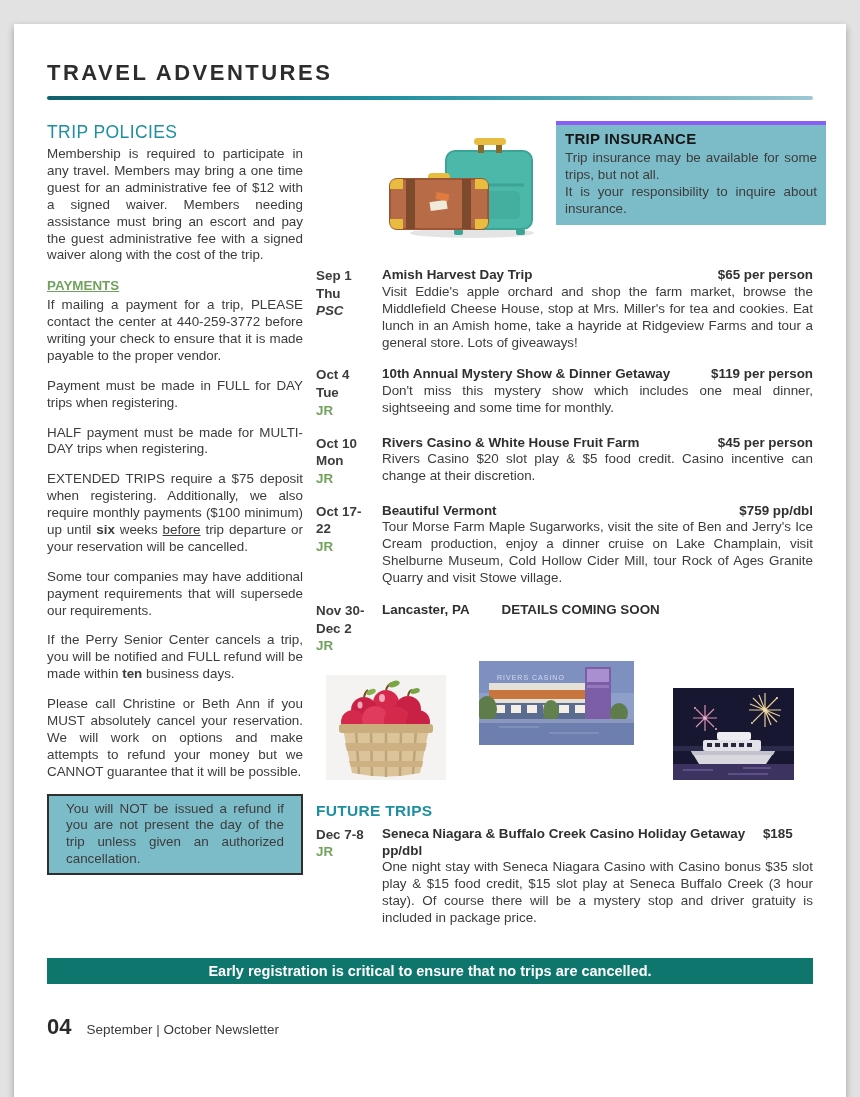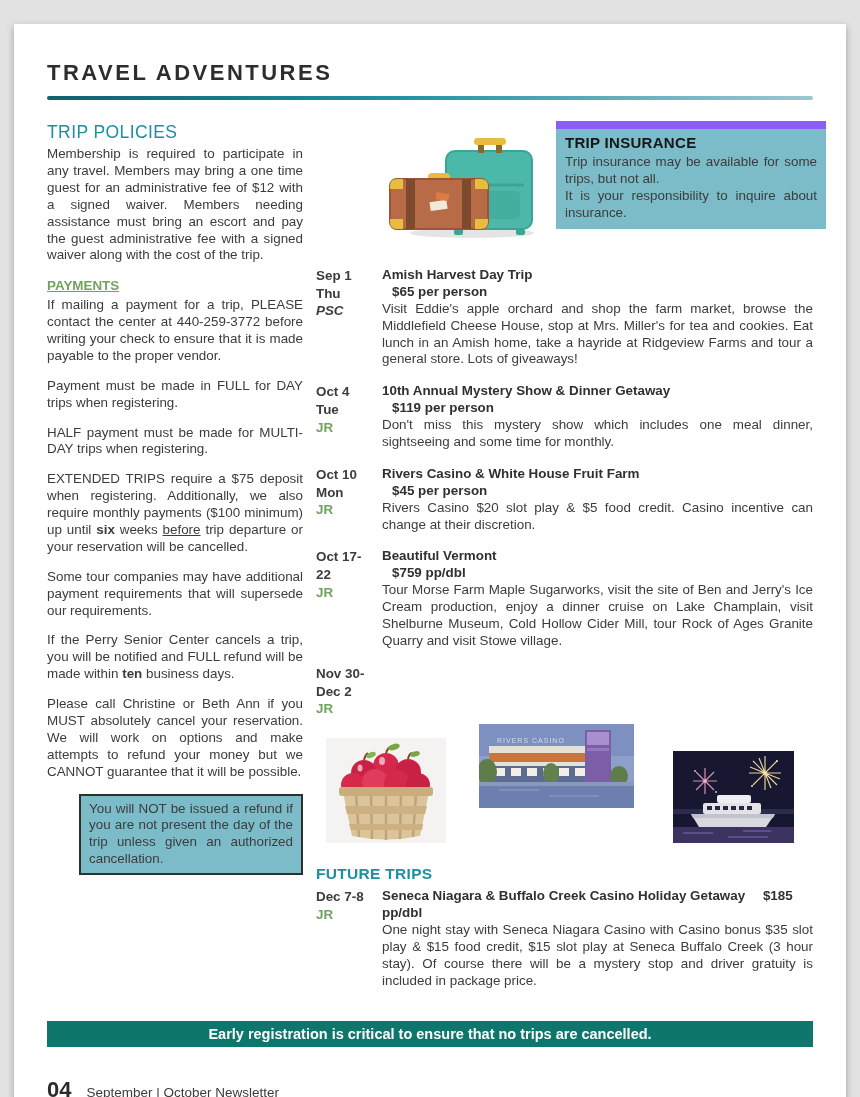--- a/index.html
+++ b/index.html
@@ -48,7 +48,7 @@
   .luggage{margin-left:68px;width:172px;height:122px;flex:none;}
   .insurance{
     margin-left:auto;width:252px;flex:none;background:#7cbcc8;
-    border-top:8px solid #8b5cf6;padding:5px 9px 8px 9px;text-align:justify;
+    border-top:4px solid #8b5cf6;padding:5px 9px 8px 9px;text-align:justify;
   }
   .insurance-h{font-size:15px;font-weight:700;color:#171717;margin:0 0 1px 0;letter-spacing:.3px;}
 

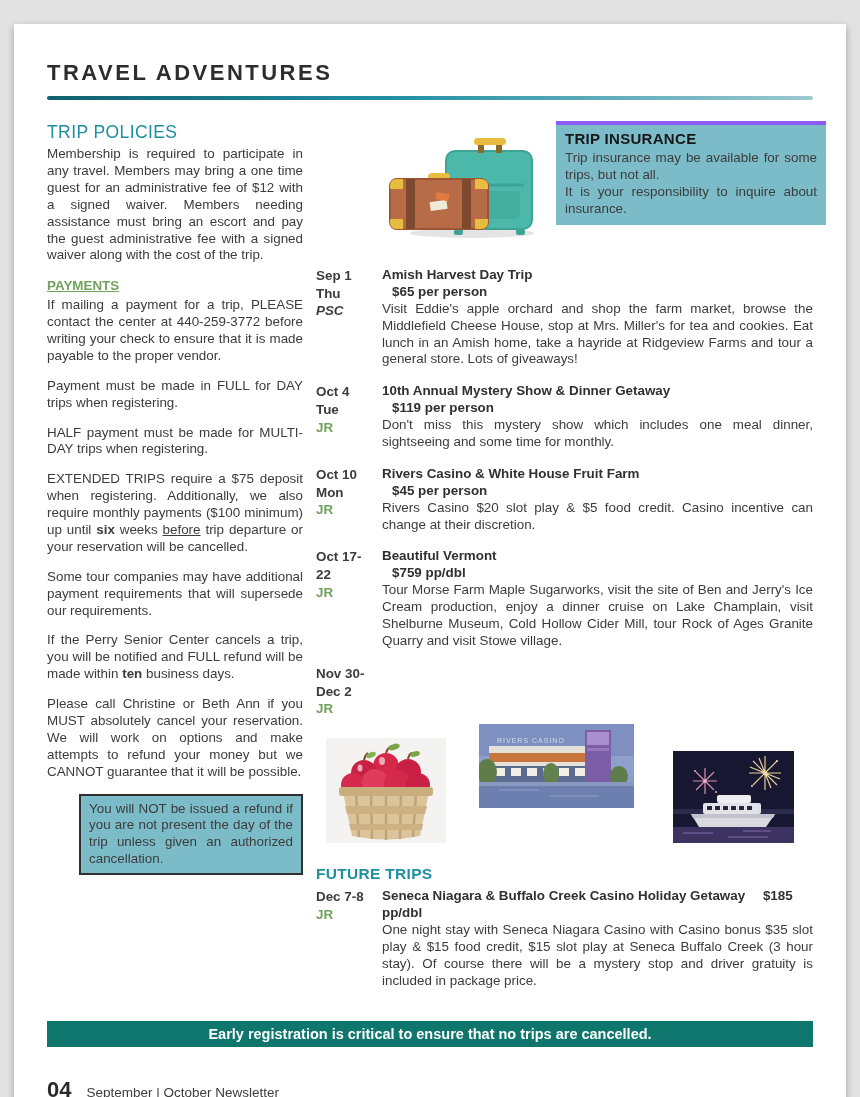--- a/index.html
+++ b/index.html
@@ -59,7 +59,7 @@
   .code-jr{color:#71a35e;font-weight:700;}
   .code-dark{color:#3c3c3c;font-weight:600;font-style:italic;}
   .trip-body{flex:1;min-width:0;}
-  .trip-head{display:flex;justify-content:space-between;font-weight:700;color:#303030;flex-direction:column;}
+  .trip-head{display:flex;justify-content:space-between;font-weight:700;color:#303030;}
   .trip-price{white-space:nowrap;margin-left:10px;}
   .trip-desc{text-align:justify;}
   .trip-note{font-weight:600;margin-left:32px;color:#303030;}

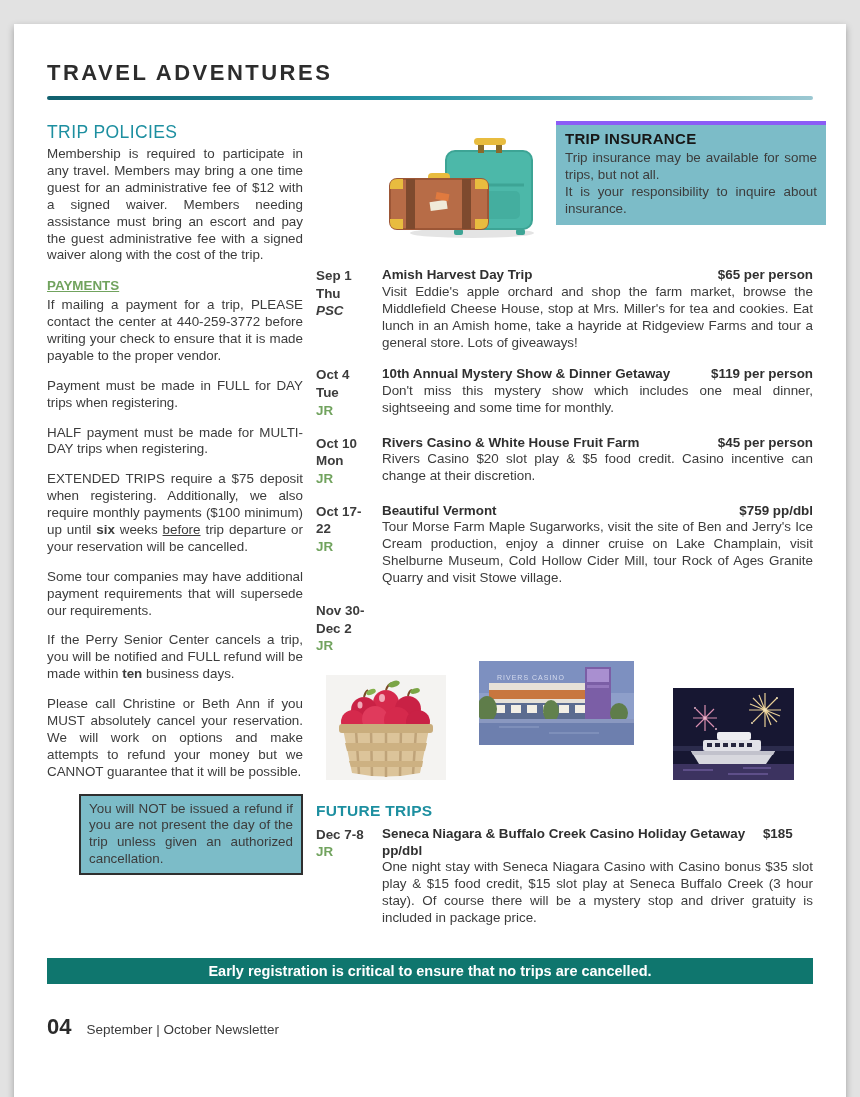--- a/index.html
+++ b/index.html
@@ -209,6 +209,12 @@
             <div>Nov 30-</div>
             <div>Dec 2</div>
             <div class="code-jr">JR</div>
+          </div>
+          <div class="trip-body">
+            <div class="trip-head" style="justify-content:flex-start;">
+              <span>Lancaster, PA</span>
+              <span class="trip-note">DETAILS COMING SOON</span>
+            </div>
           </div>
         </div>
 

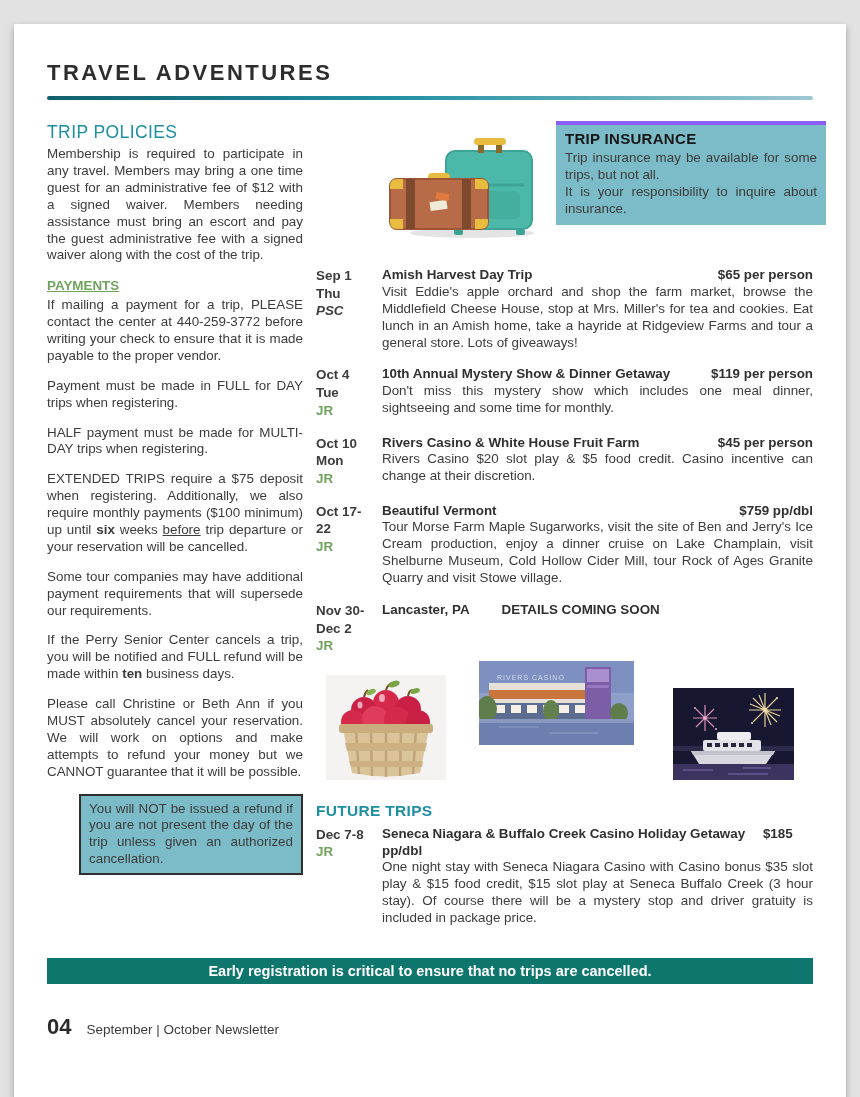--- a/index.html
+++ b/index.html
@@ -38,9 +38,8 @@
   .und{text-decoration:underline;}
 
   .refund-box{
-    background:#7cbcc8;border:2px solid #2f2f2f;padding:5px 8px;margin-top:1px;
+    background:#7cbcc8;border:2px solid #2f2f2f;padding:5px 17px;margin-top:1px;
     text-align:justify;
-    margin-left:32px;
   }
 
   

